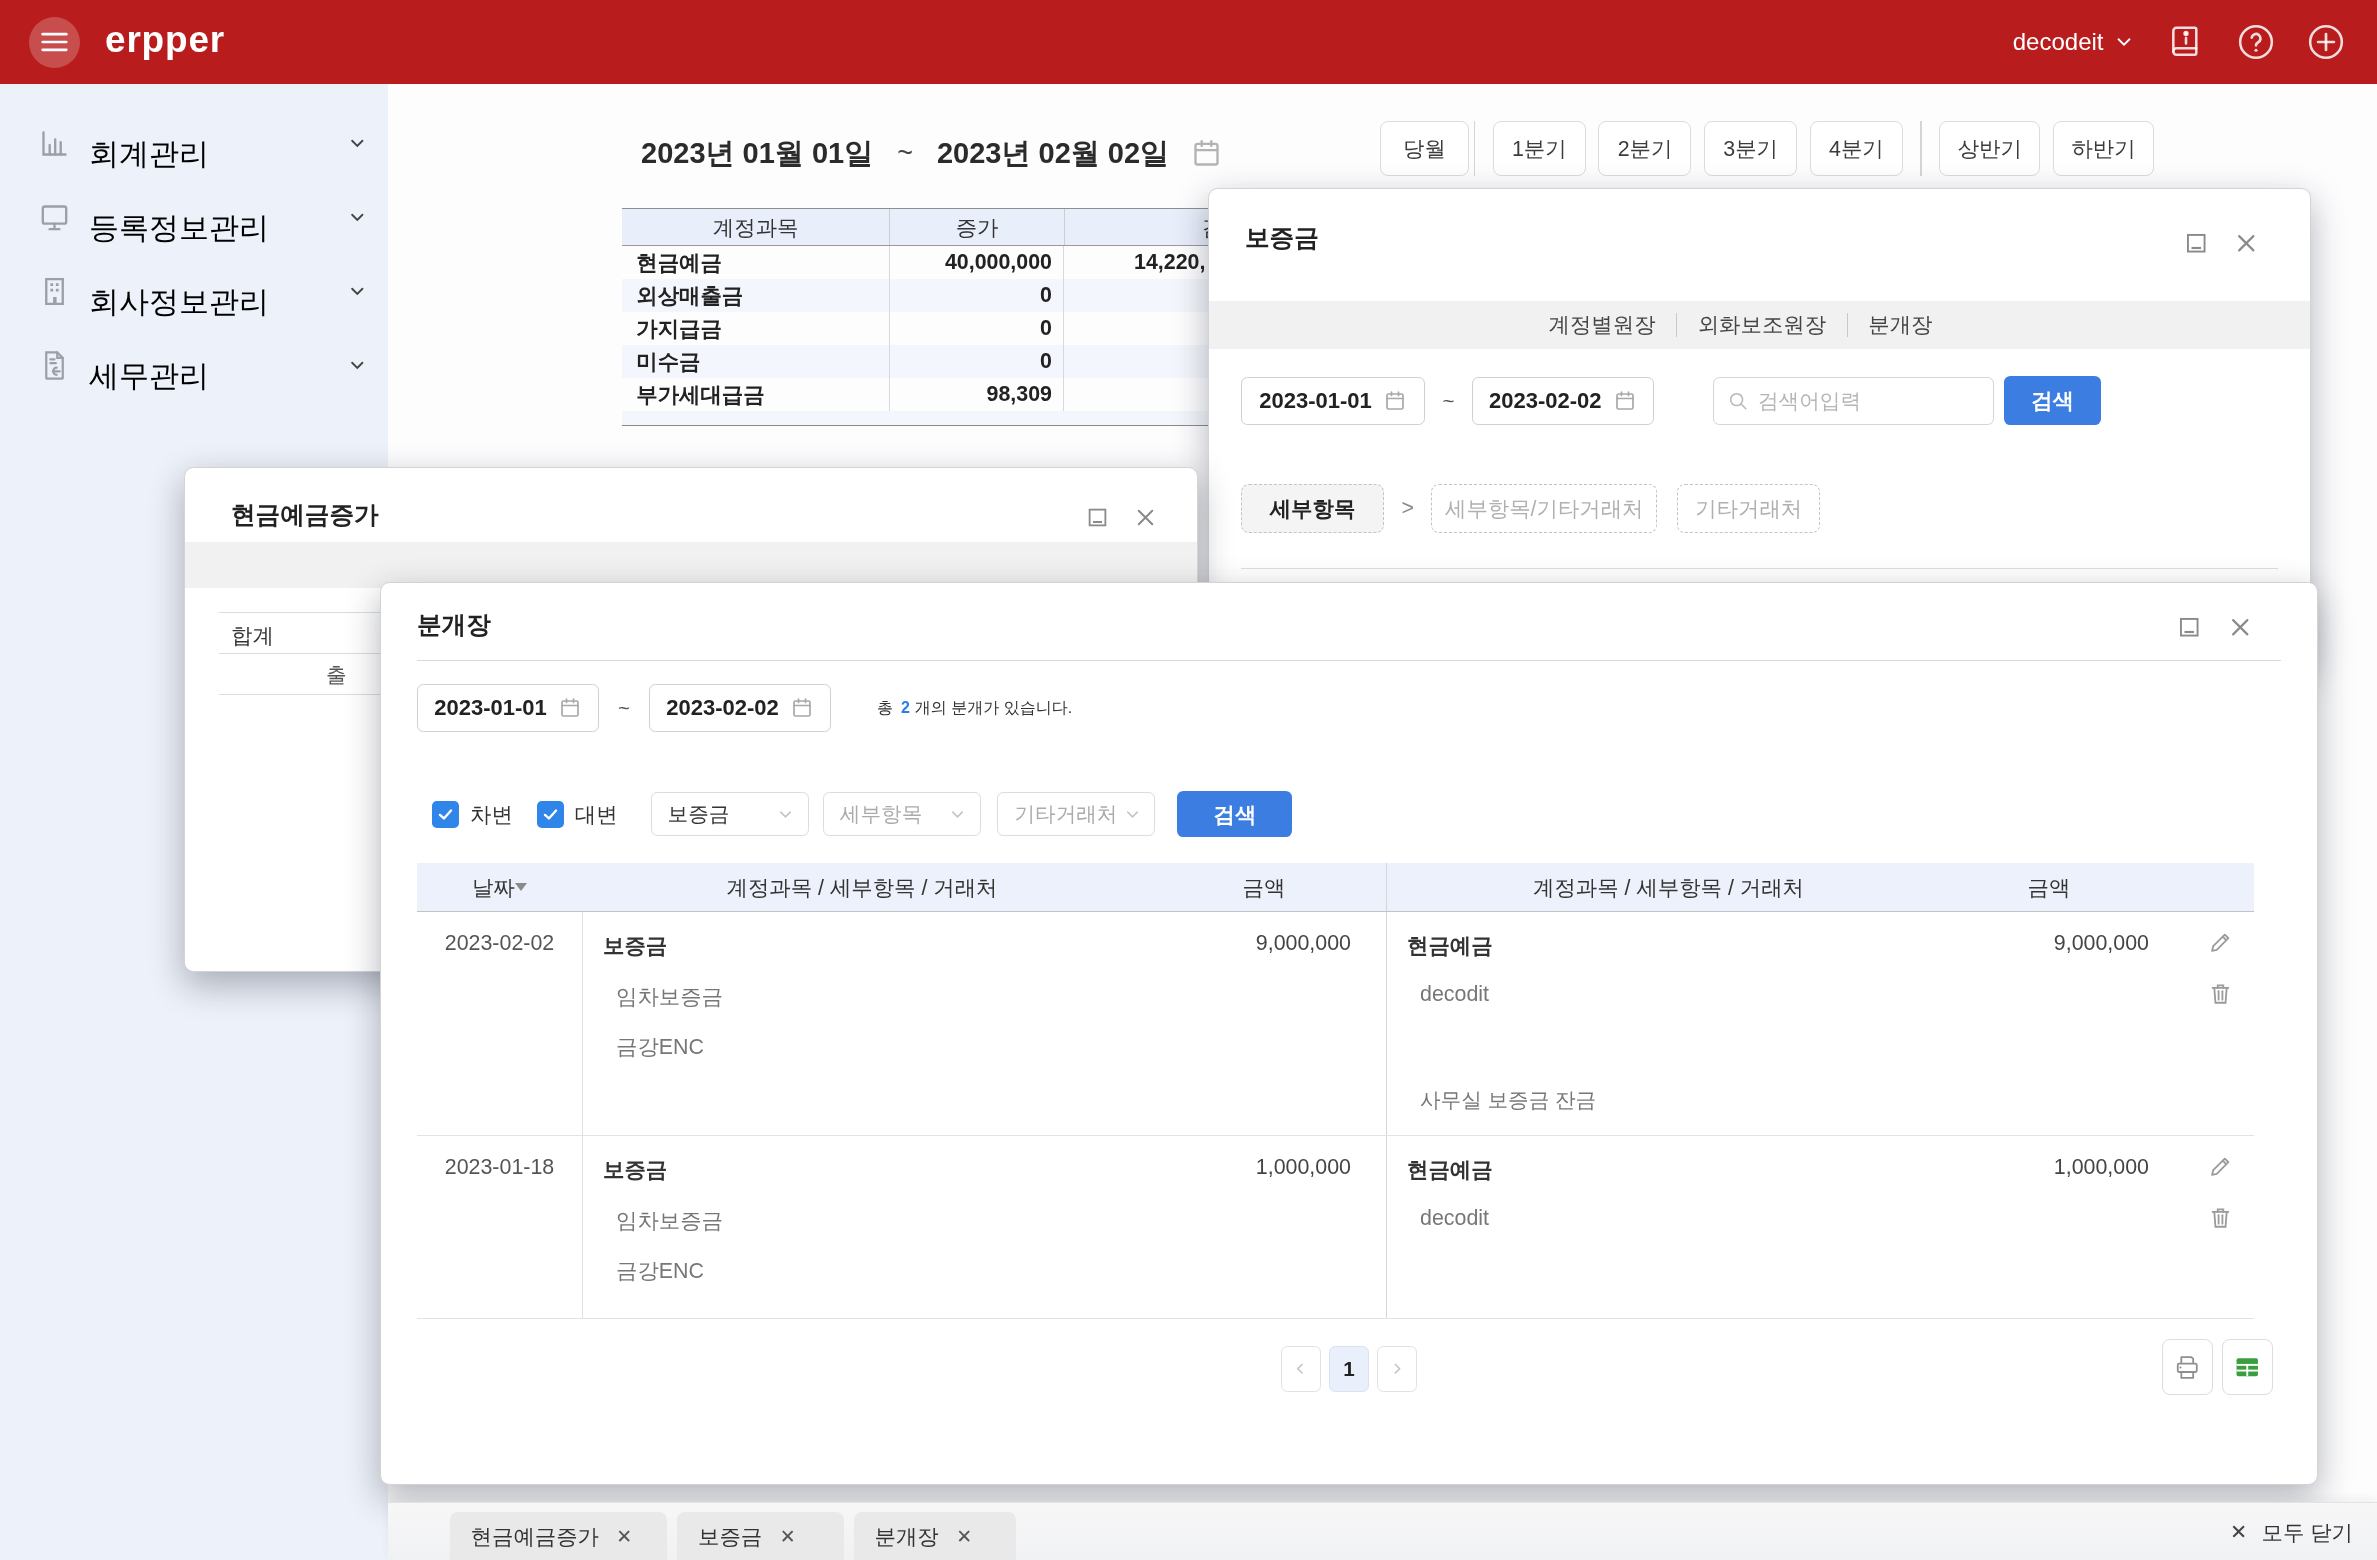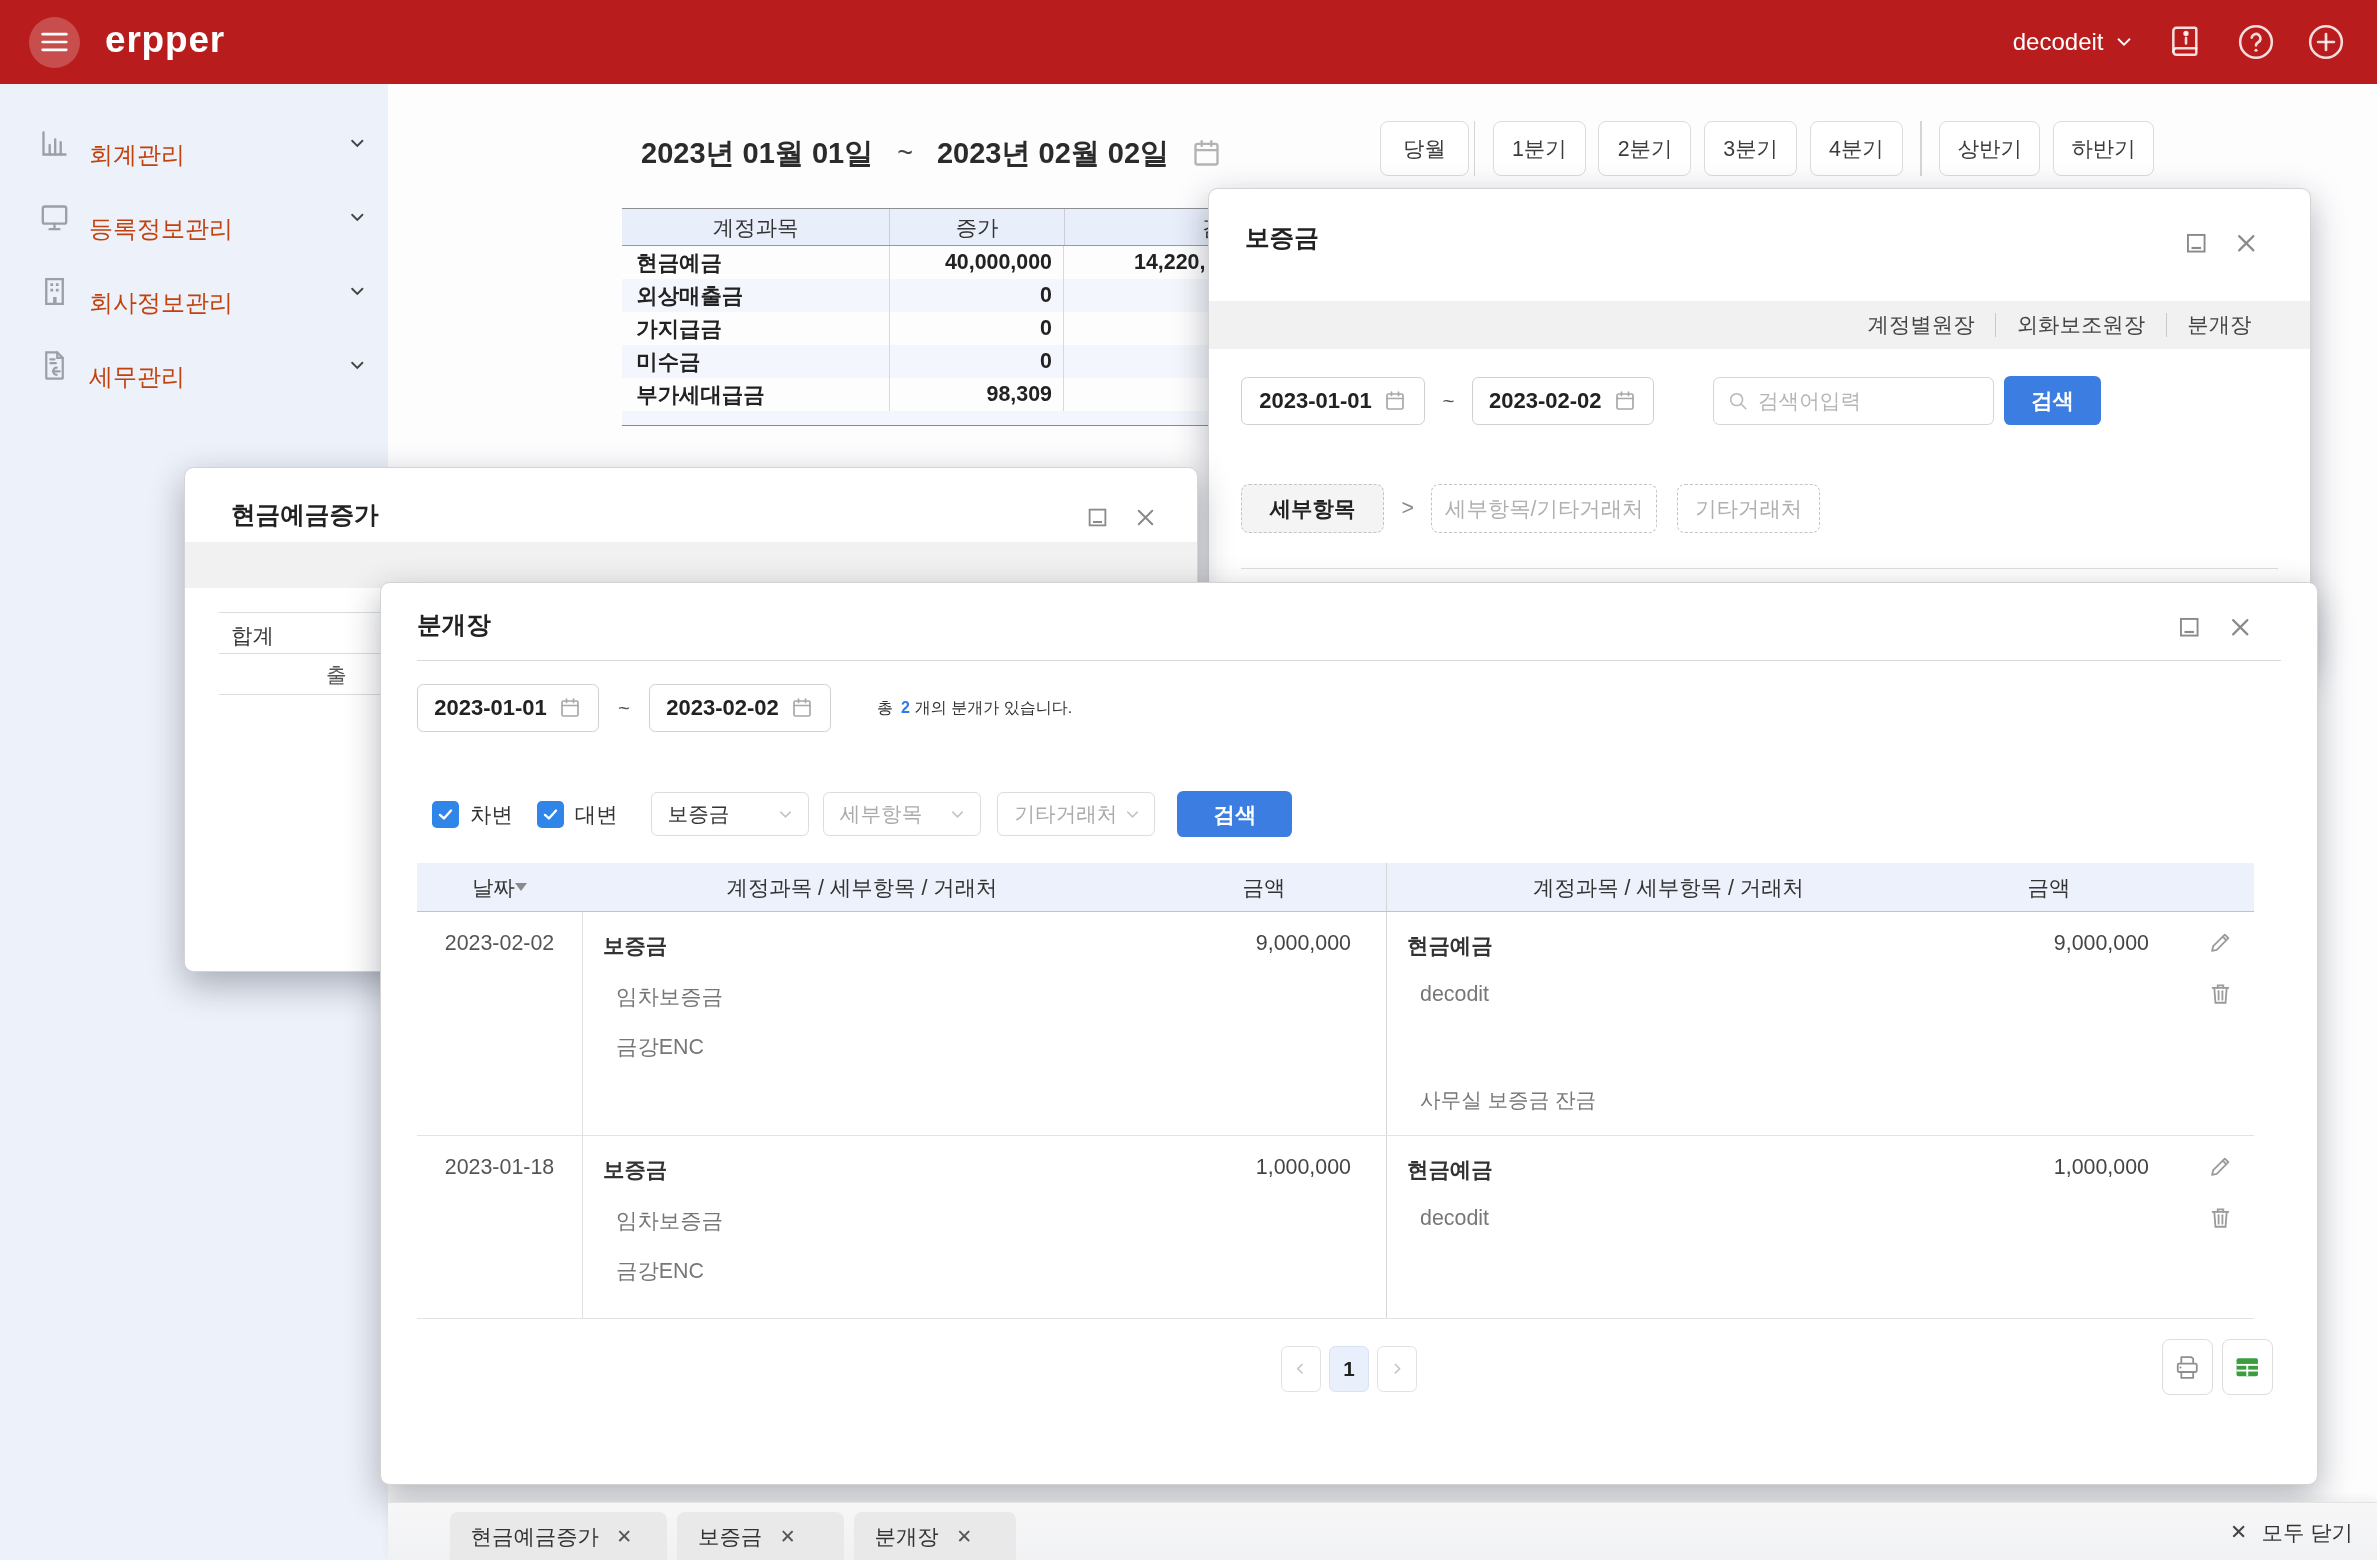--- a/index.html
+++ b/index.html
@@ -20,7 +20,7 @@
   .sidebar{position:absolute;left:0;top:84px;width:388px;bottom:0;background:#edf1f9;z-index:5;padding-top:22px;}
   .side-item{position:relative;height:74px;display:flex;align-items:center;cursor:pointer;}
   .side-item .sicon{position:absolute;left:38px;width:33px;height:33px;}
-  .side-item .slabel{position:absolute;left:89px;font-size:24px;color:#c2410c;margin-top:23px;}
+  .side-item .slabel{position:absolute;left:89px;font-size:30px;color:#000000;margin-top:23px;}
   .side-item .schev{position:absolute;left:347px;width:20.6px;height:20.6px;}
 
   

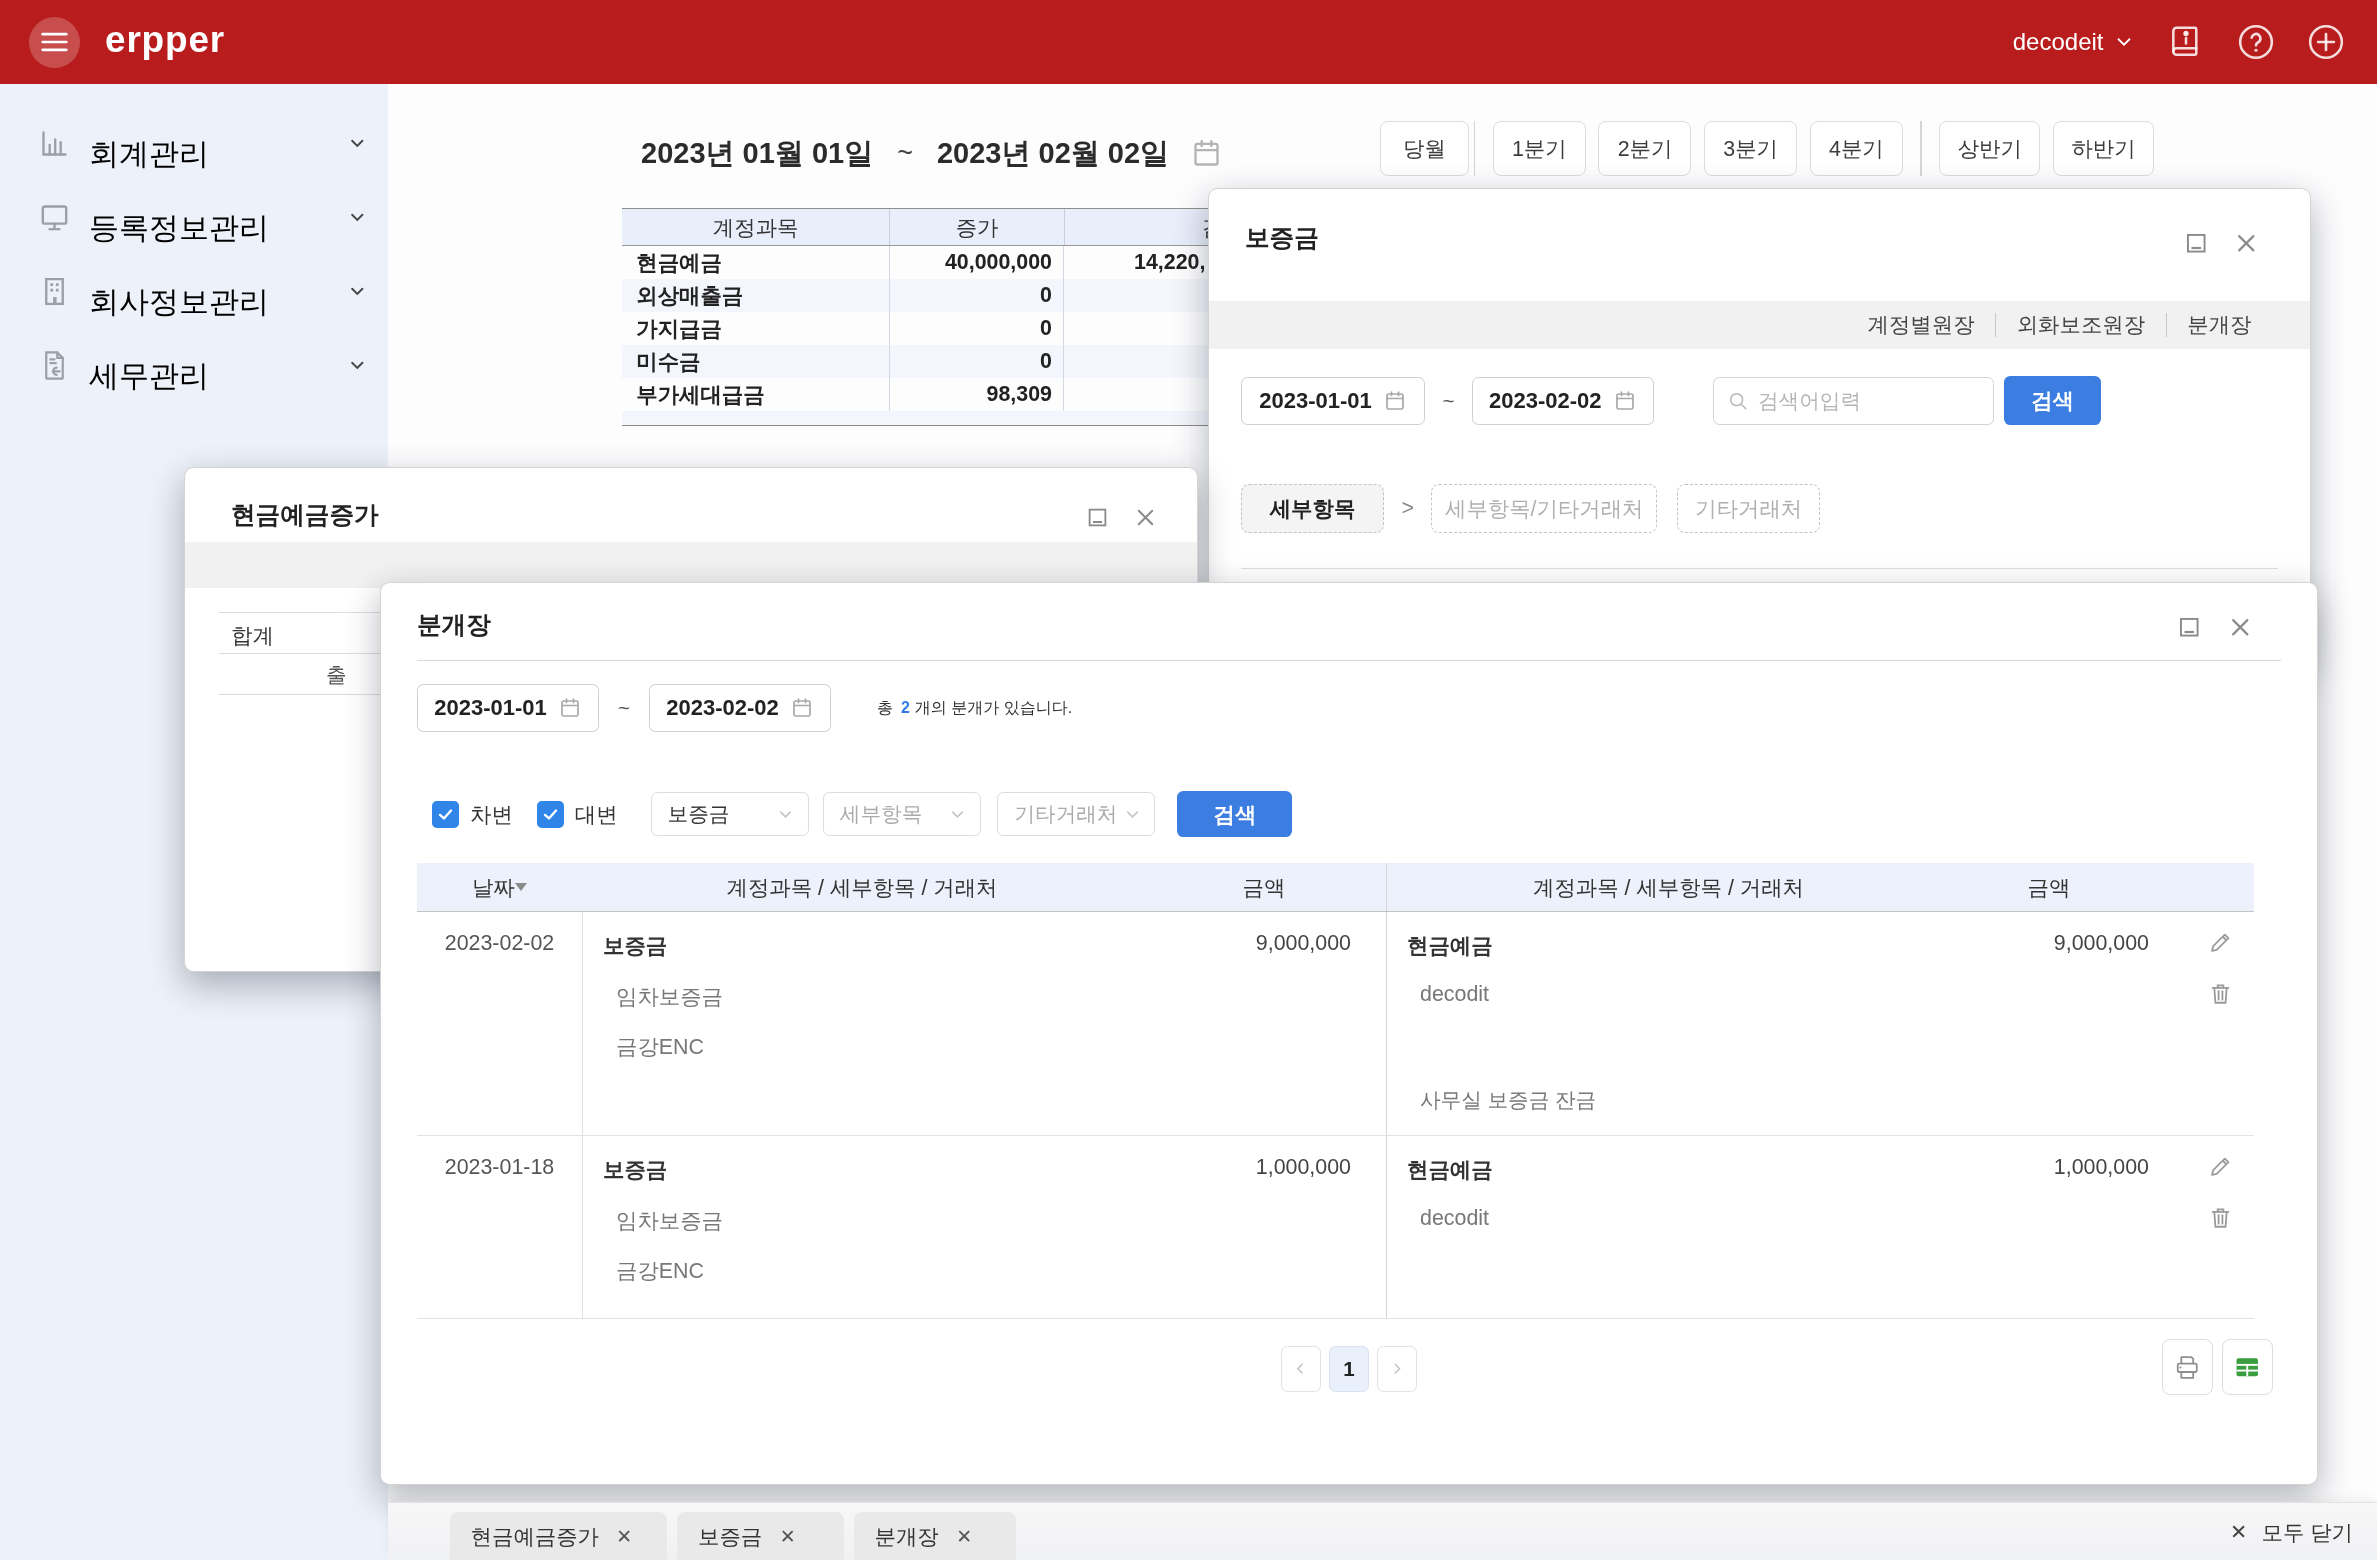--- a/index.html
+++ b/index.html
@@ -56,7 +56,7 @@
          box-shadow:0 12.7px 35px rgba(25,31,45,.33);}
   .m-title{position:absolute;font-size:24.6px;font-weight:700;color:#222;}
   .winbtn{position:absolute;width:28.5px;height:28.5px;cursor:pointer;}
-  .graystrip{position:absolute;left:0;right:0;background:#f1f1f1;display:flex;align-items:center;justify-content:flex-end;}
+  .graystrip{position:absolute;left:0;right:0;background:#f1f1f1;display:flex;align-items:center;justify-content:center;}
   .striplink{padding:0 20.6px;font-size:21.4px;color:#444;cursor:pointer;border-left:0.8px solid #c9c9c9;line-height:24px;}
   .striplink:first-child{border-left:none;}
 

